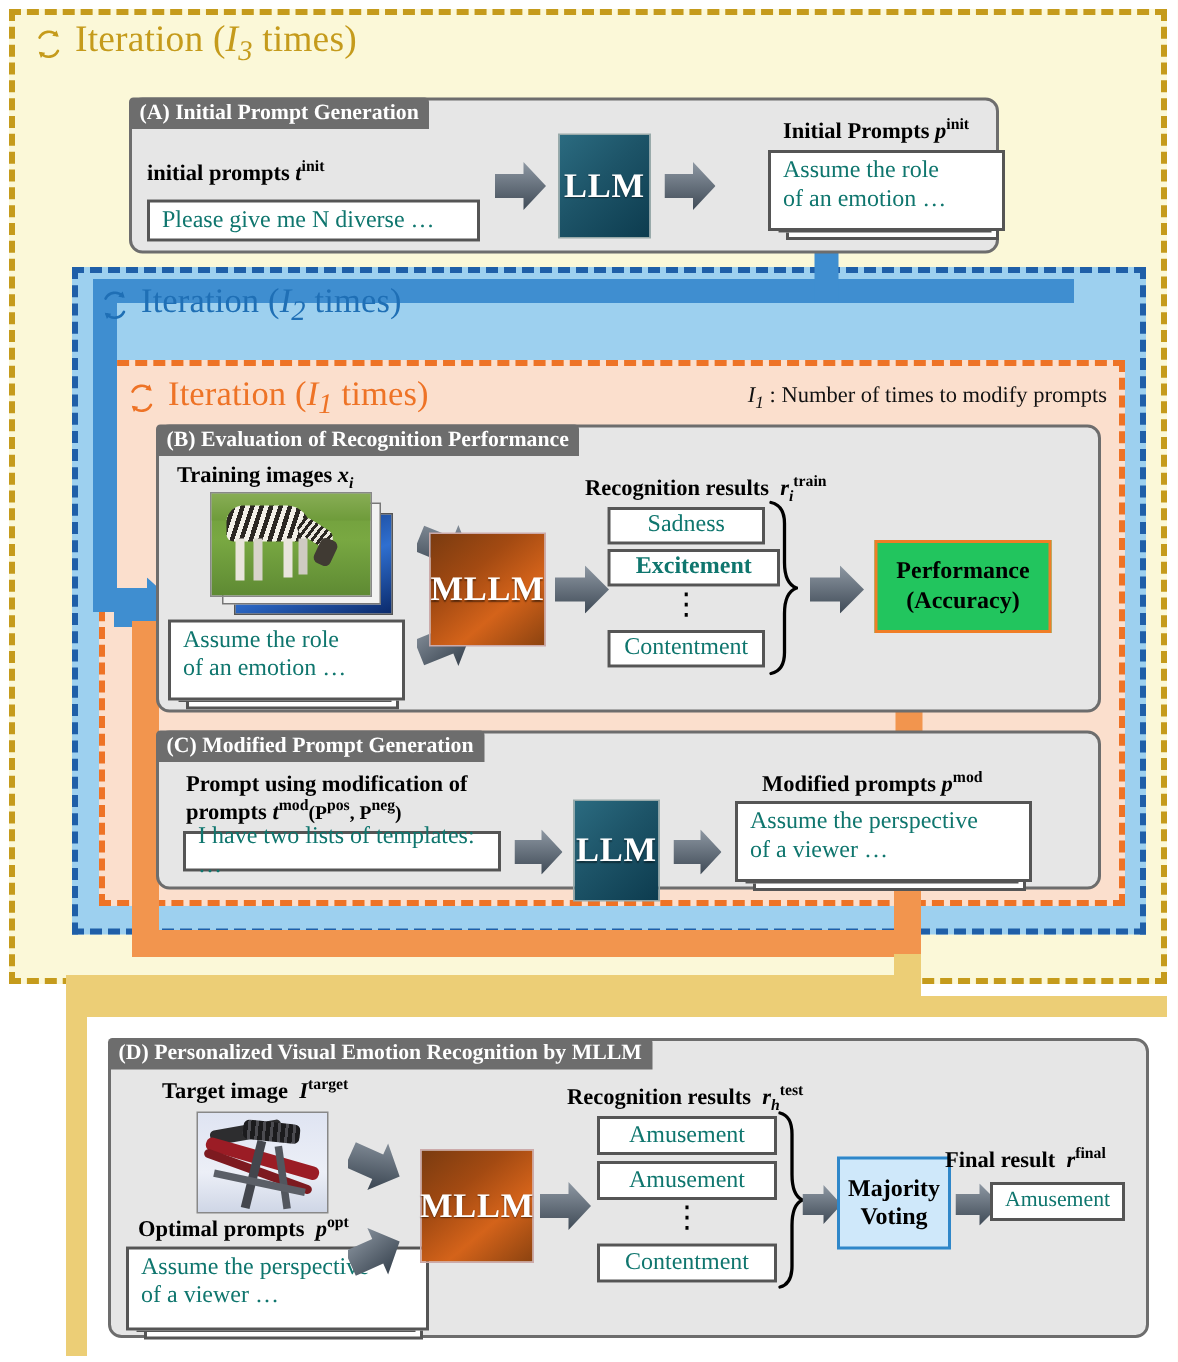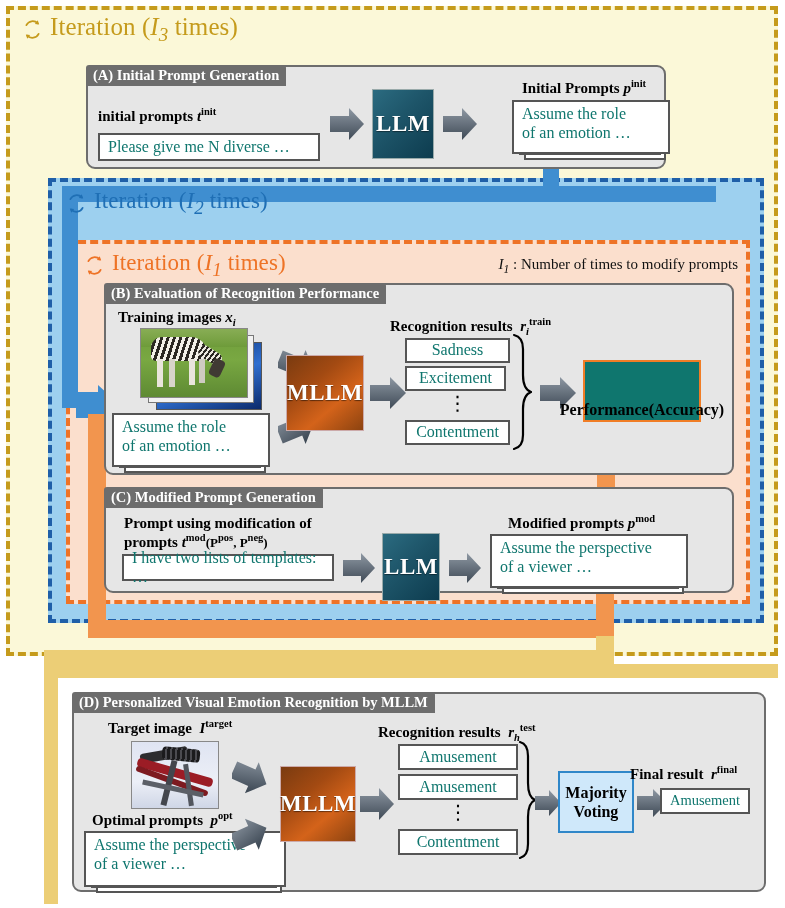--- a/index.html
+++ b/index.html
@@ -319,7 +319,7 @@
 <div class="abs tbox" style="left:405px;top:338px;width:105px;height:25px;justify-content:center;">
   <span>Sadness</span>
 </div>
-<div class="abs tbox" style="left:405px;top:366px;width:101px;height:25px;justify-content:center;">
+<div class="abs tbox" style="left:405px;top:366px;width:115px;height:25px;justify-content:center;font-weight:bold;">
   <span>Excitement</span>
 </div>
 <div class="abs vdots" style="left:405px;top:393px;width:105px;">⋮</div>

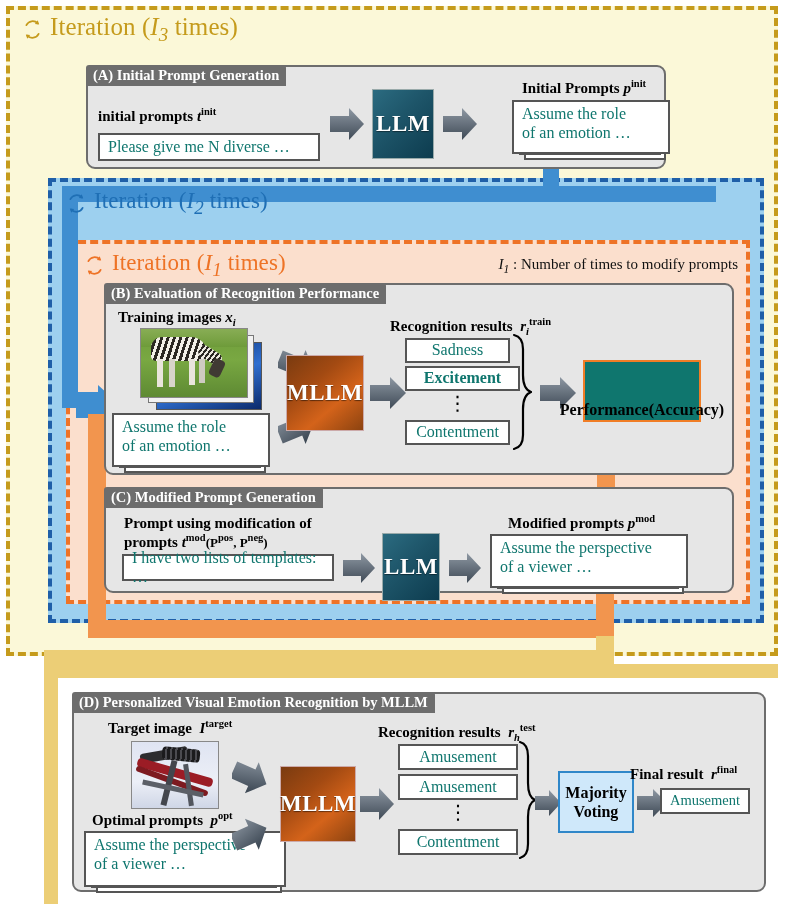--- a/index.html
+++ b/index.html
@@ -79,8 +79,8 @@
         font-size:23px;letter-spacing:.5px;
         text-shadow:0 1px 1px rgba(0,0,0,.5);}
 
-  .perf{background:#0f766e;border:2px solid #f07d26;color:#000;font-weight:bold;
-        font-size:16px;display:flex;flex-direction:row;align-items:flex-end;
+  .perf{background:#22c55e;border:2px solid #f07d26;color:#000;font-weight:bold;
+        font-size:16px;display:flex;flex-direction:column;align-items:center;
         justify-content:center;line-height:1.25;}
   .vote{background:#cfe8fa;border:2px solid #2f87c9;color:#000;font-weight:bold;
         font-size:16px;display:flex;flex-direction:column;align-items:center;

